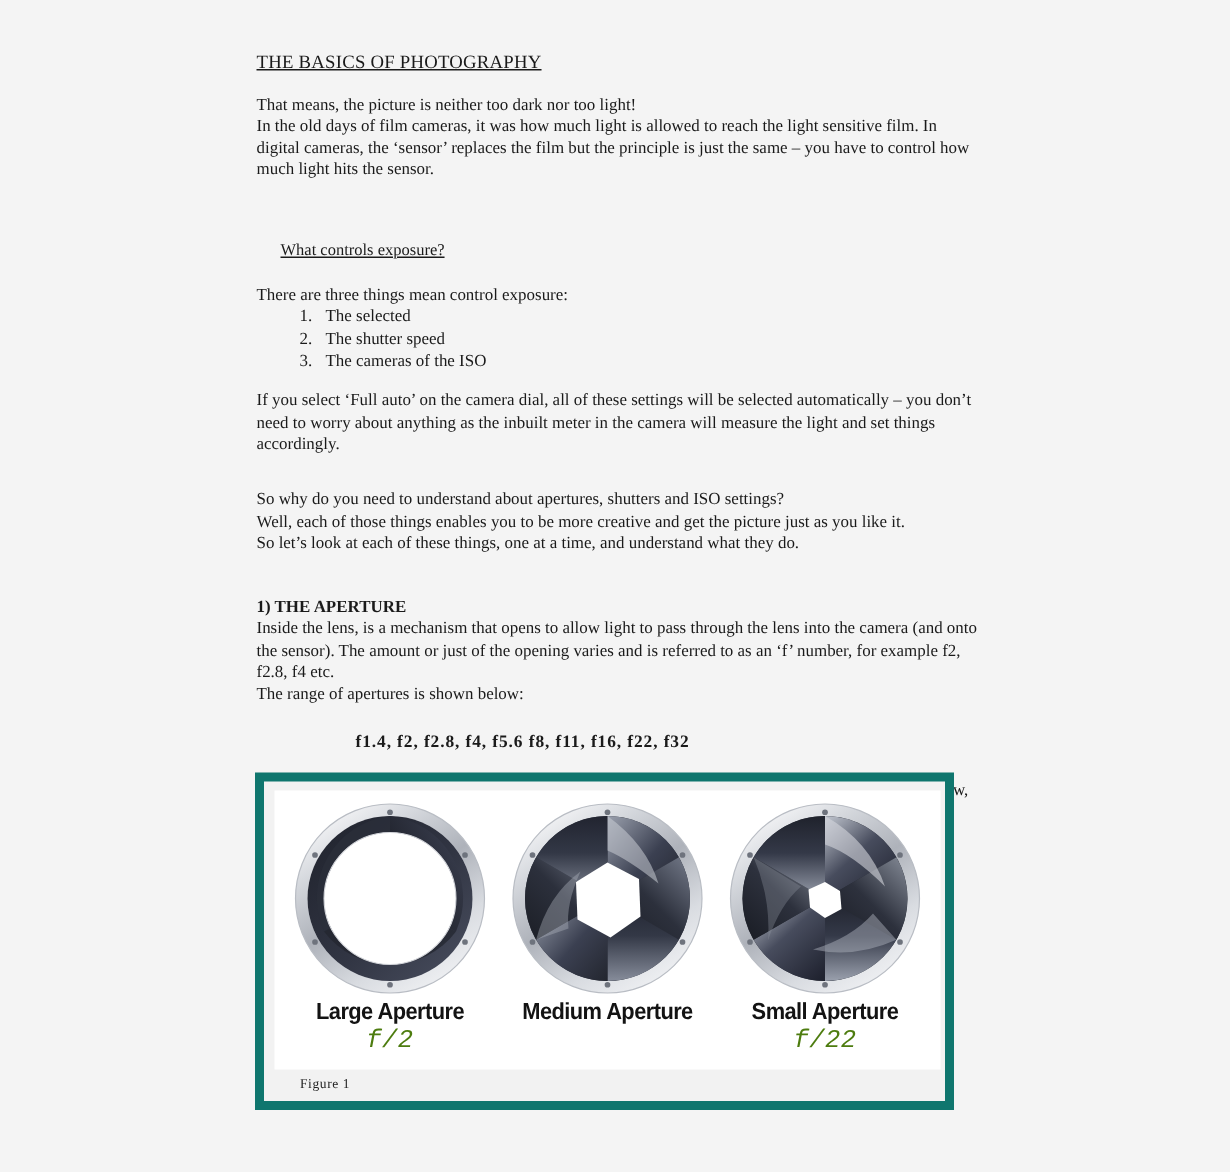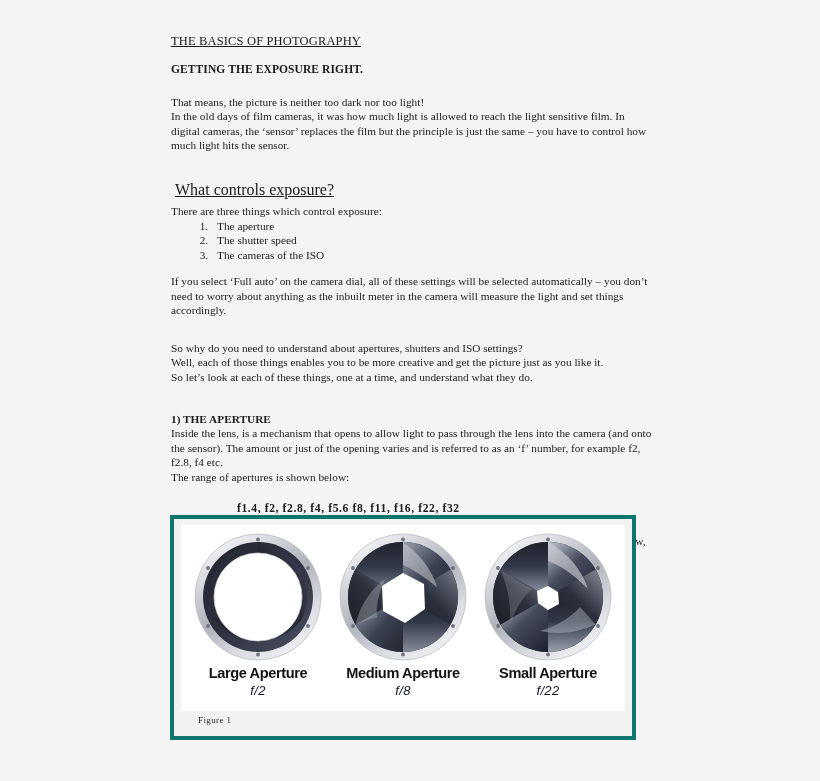--- a/index.html
+++ b/index.html
@@ -152,7 +152,6 @@
 
   <h1 class="doc-title">THE BASICS OF PHOTOGRAPHY</h1>
 
-  <h2 class="section-head">GETTING THE EXPOSURE RIGHT.</h2>
 
   <p class="para" style="white-space:pre-line">That means, the picture is neither too dark nor too light!
 In the old days of film cameras, it was how much light is allowed to reach the light sensitive film. In digital cameras, the ‘sensor’ replaces the film but the principle is just the same – you have to control how much light hits the sensor.</p>

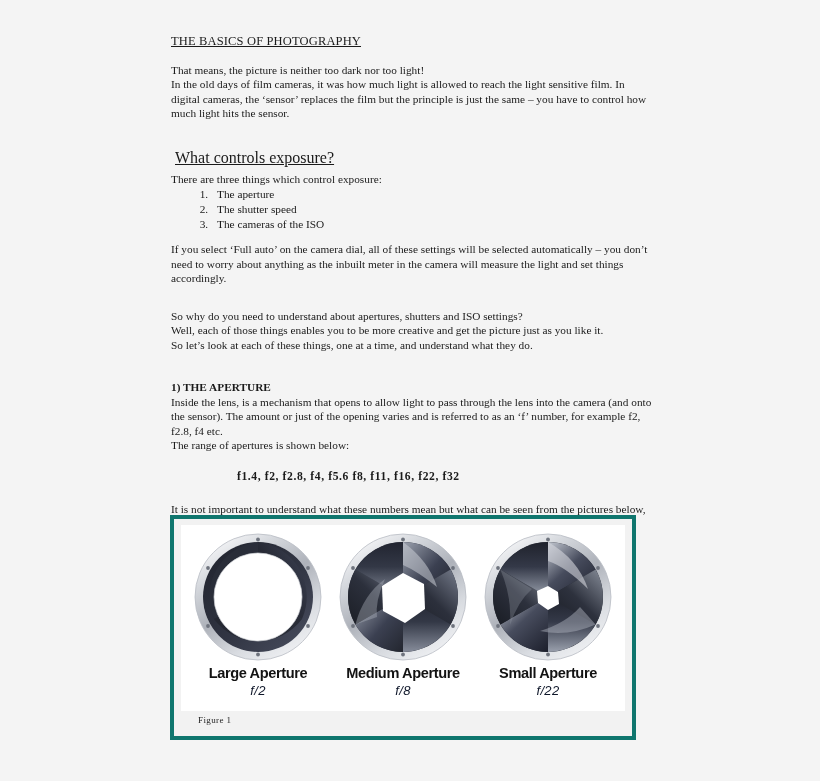--- a/index.html
+++ b/index.html
@@ -49,9 +49,9 @@
   .para.tight { margin-bottom: 0; }
 
   .underline-head {
-    font-size: 16px;
+    font-size: 11px;
     line-height: 1.28;
-    margin: 4px;
+    margin: 16px;
     text-decoration: underline;
   }
 

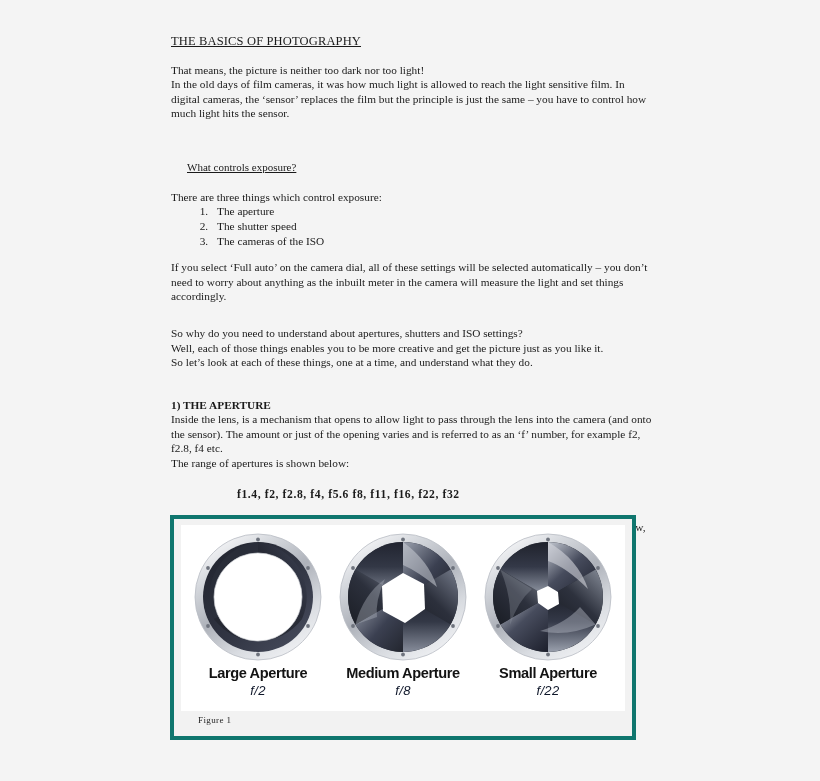--- a/index.html
+++ b/index.html
@@ -159,7 +159,7 @@
   <div class="spacer-sm"></div>
 
   <p class="underline-head">What controls exposure?</p>
-  <p class="para tight">There are three things which control exposure:</p>
+  <p class="para tight">There are three things mean control exposure:</p>
 
   <ol class="controls">
     <li>The aperture</li>

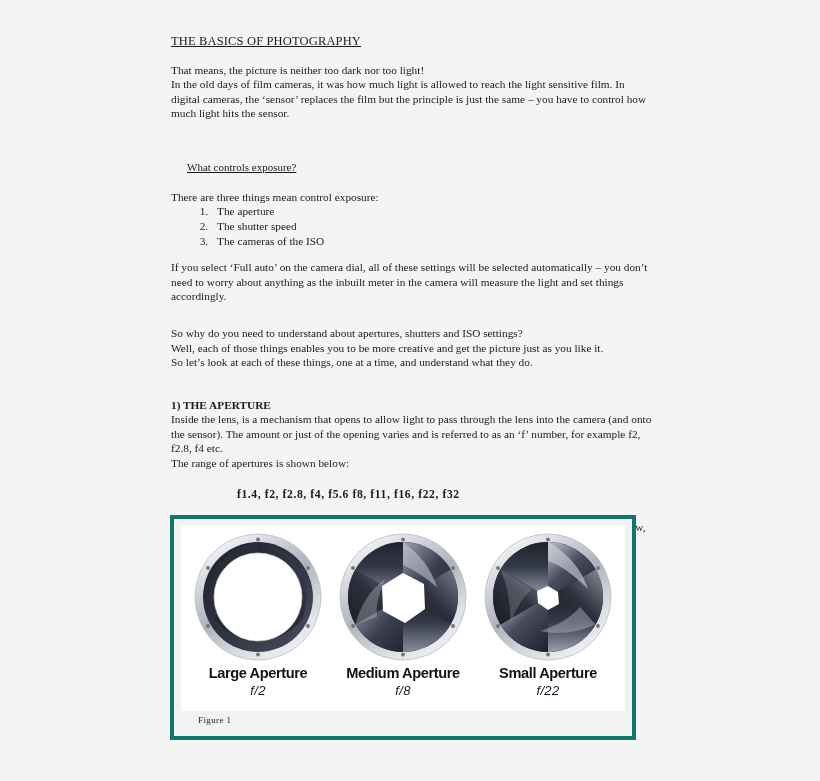--- a/index.html
+++ b/index.html
@@ -162,7 +162,7 @@
   <p class="para tight">There are three things mean control exposure:</p>
 
   <ol class="controls">
-    <li>The aperture</li>
+    <li>The selected</li>
     <li>The shutter speed</li>
     <li>The cameras of the ISO</li>
   </ol>

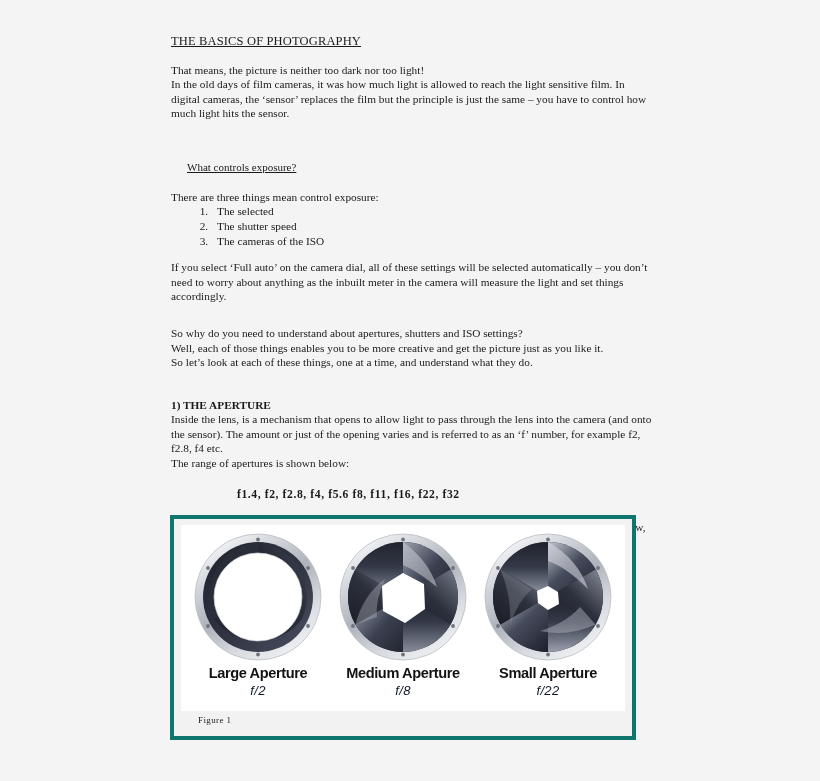--- a/index.html
+++ b/index.html
@@ -90,7 +90,7 @@
     top: 515px;
     width: 466px;
     height: 225px;
-    border: 4px solid #0f766e;
+    border: 6px solid #0f766e;
     background: #f2f2f2;
     box-sizing: border-box;
   }

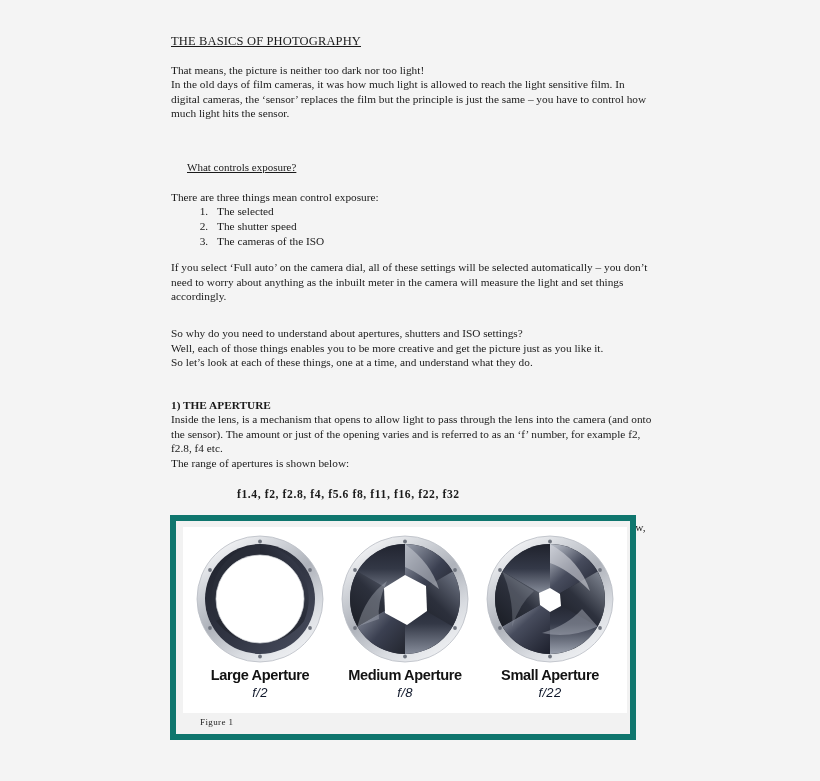--- a/index.html
+++ b/index.html
@@ -128,10 +128,10 @@
     transform: scaleX(0.94);
   }
   .ap-fnum {
-    font-family: Liberation Sans, sans-serif;
+    font-family: Liberation Mono, monospace;
     font-style: italic;
-    font-size: 13px;
-    color: #0f172a;
+    font-size: 17px;
+    color: #4d7c0f;
     margin-top: 1px;
     letter-spacing: 0.3px;
   }

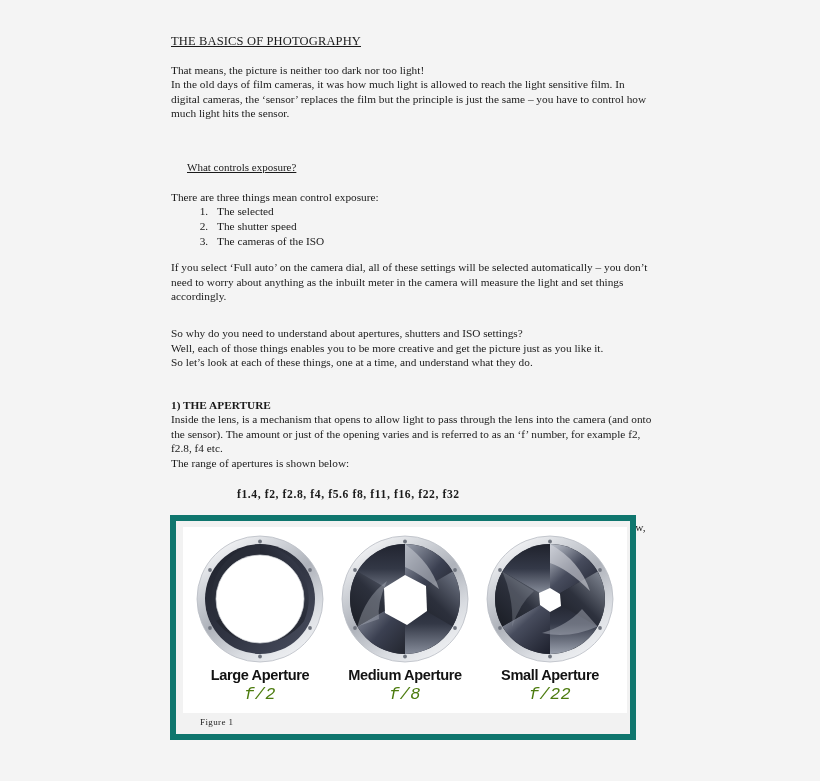--- a/index.html
+++ b/index.html
@@ -291,7 +291,6 @@
           <circle cx="16" cy="37" r="1.9" fill="#6e737d"></circle>
         </svg>
         <div class="ap-label">Medium Aperture</div>
-        <div class="ap-fnum">f/8</div>
       </div>
 
       <div class="aperture-cell">

